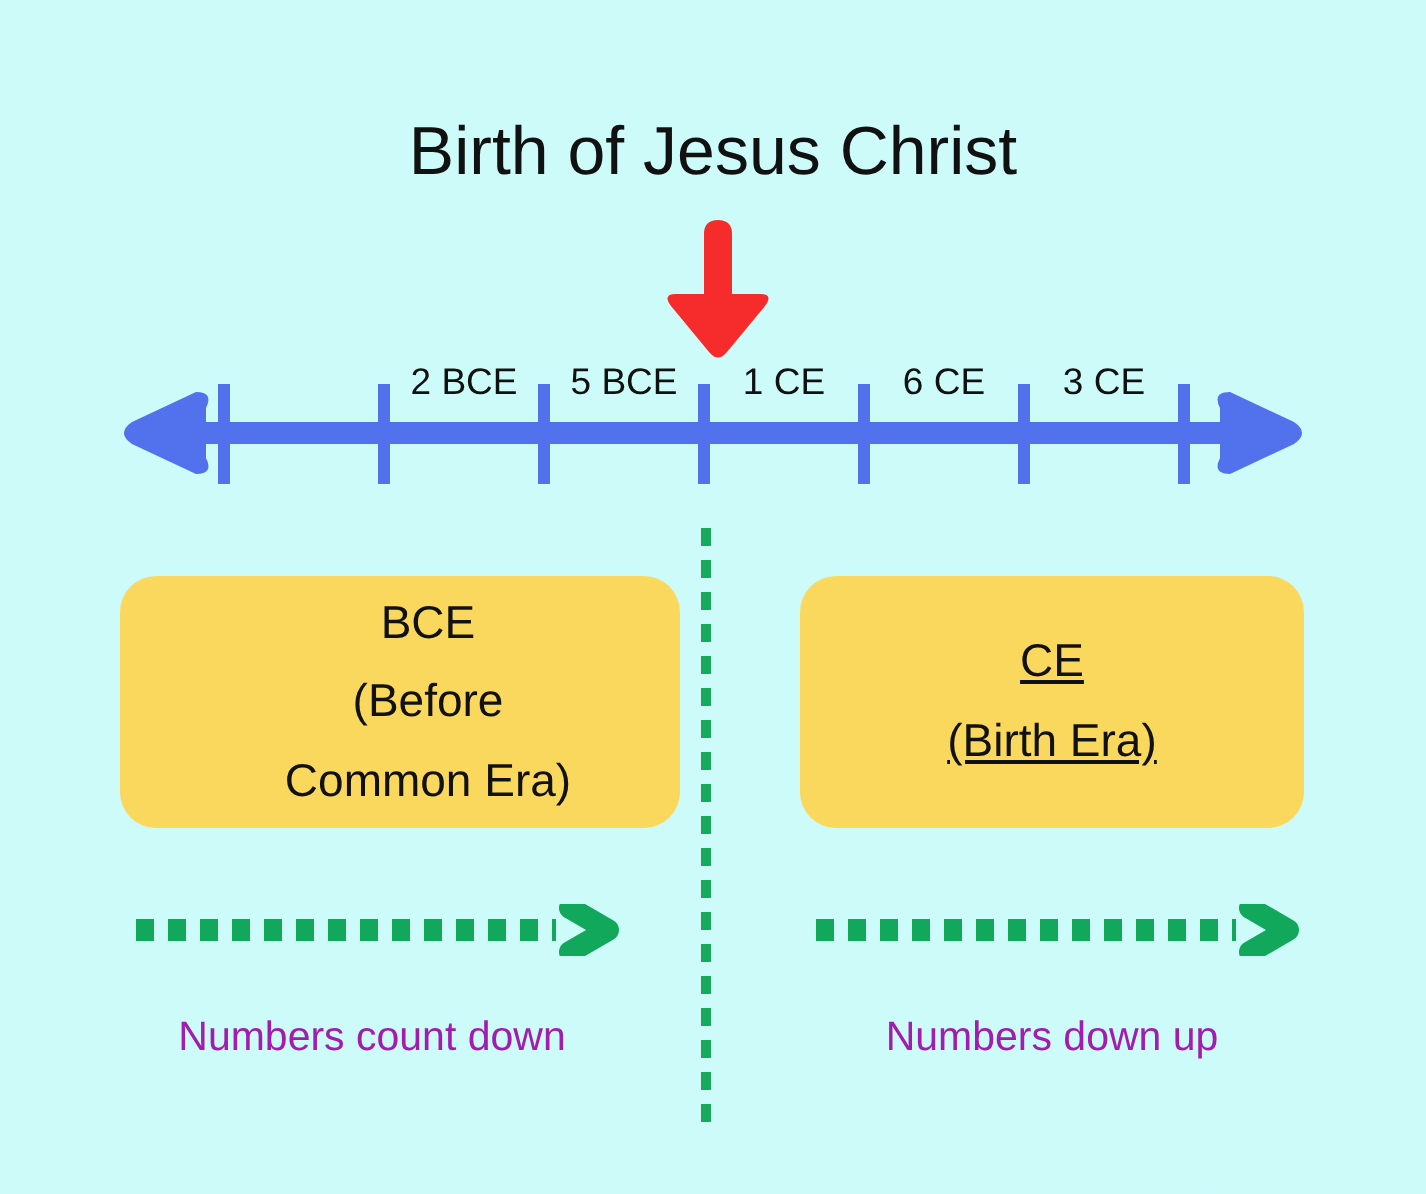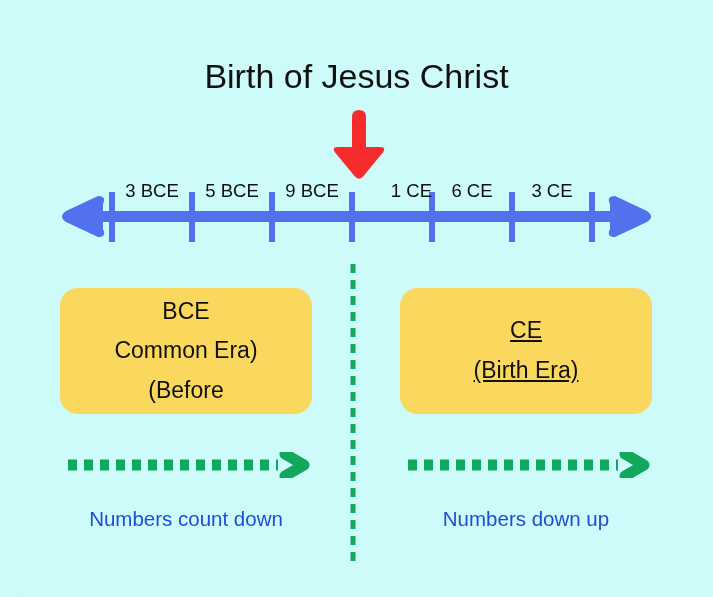--- a/index.html
+++ b/index.html
@@ -173,7 +173,6 @@
       <rect x="589" y="12" width="6" height="50" fill="#5271ed"></rect>
     </svg>
 
-    <div class="tick-label" style="left:112px;">3 BCE</div>
     <div class="tick-label" style="left:192px;">5 BCE</div>
     <div class="tick-label" style="left:272px;">9 BCE</div>
     <div class="tick-label" style="left:352px;text-align:right;">1 CE</div>

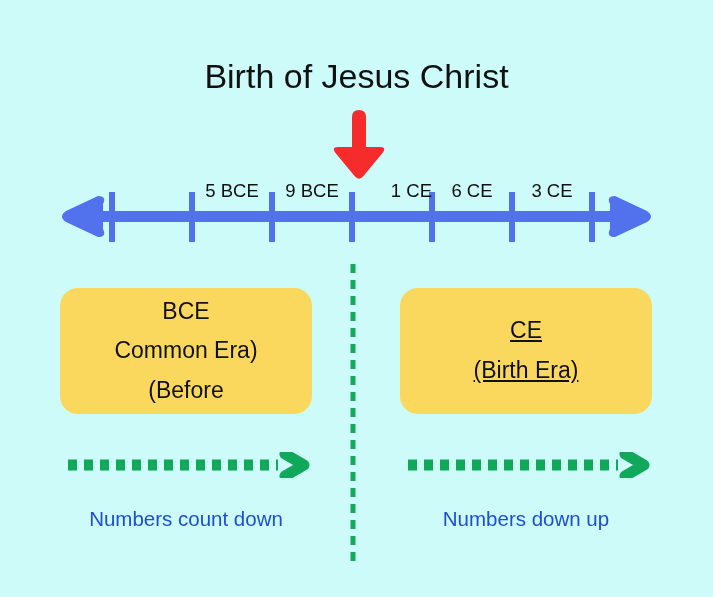--- a/index.html
+++ b/index.html
@@ -173,7 +173,7 @@
       <rect x="589" y="12" width="6" height="50" fill="#5271ed"></rect>
     </svg>
 
-    <div class="tick-label" style="left:192px;">5 BCE</div>
+    <div class="tick-label" style="left:192px;">2 BCE</div>
     <div class="tick-label" style="left:272px;">9 BCE</div>
     <div class="tick-label" style="left:352px;text-align:right;">1 CE</div>
     <div class="tick-label" style="left:432px;">6 CE</div>

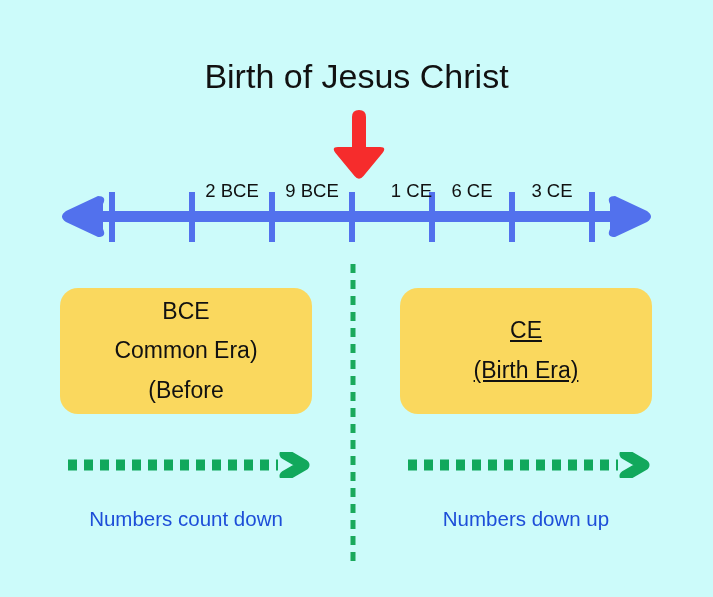--- a/index.html
+++ b/index.html
@@ -174,7 +174,7 @@
     </svg>
 
     <div class="tick-label" style="left:192px;">2 BCE</div>
-    <div class="tick-label" style="left:272px;">9 BCE</div>
+    <div class="tick-label" style="left:272px;">5 BCE</div>
     <div class="tick-label" style="left:352px;text-align:right;">1 CE</div>
     <div class="tick-label" style="left:432px;">6 CE</div>
     <div class="tick-label" style="left:512px;">3 CE</div>

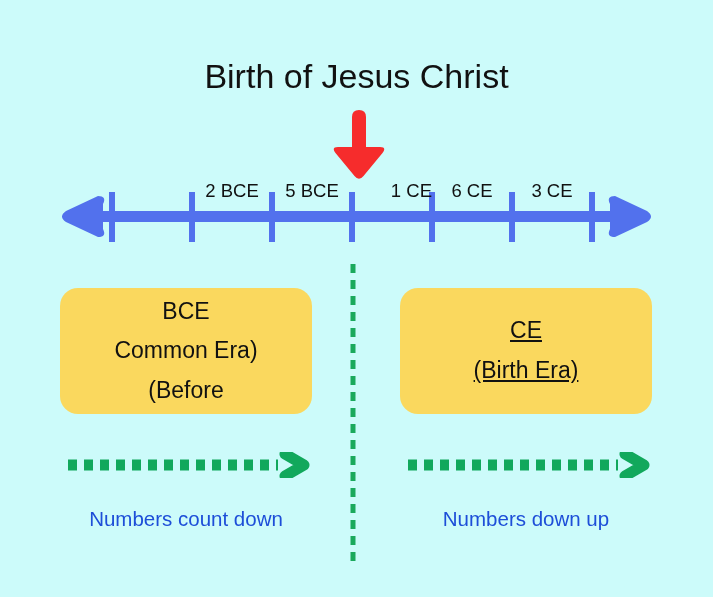--- a/index.html
+++ b/index.html
@@ -175,7 +175,7 @@
 
     <div class="tick-label" style="left:192px;">2 BCE</div>
     <div class="tick-label" style="left:272px;">5 BCE</div>
-    <div class="tick-label" style="left:352px;text-align:right;">1 CE</div>
+    <div class="tick-label" style="left:352px;">1 CE</div>
     <div class="tick-label" style="left:432px;">6 CE</div>
     <div class="tick-label" style="left:512px;">3 CE</div>
   </div>

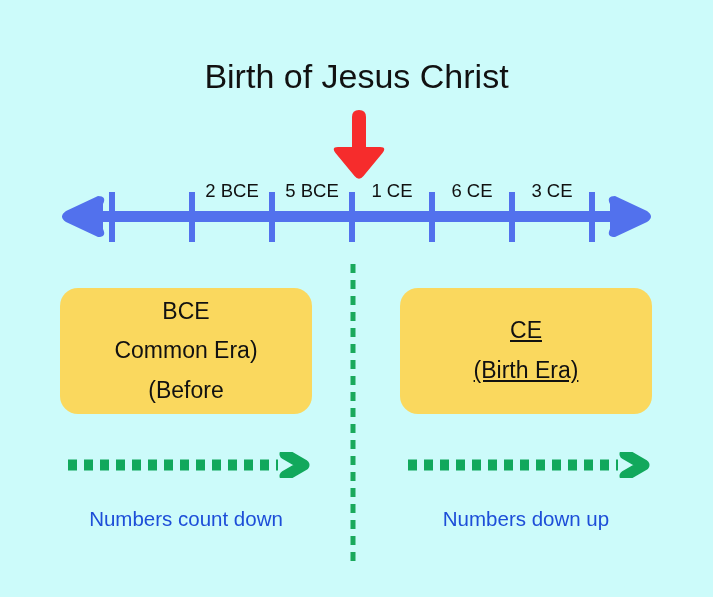--- a/index.html
+++ b/index.html
@@ -89,6 +89,7 @@
     top: 288px;
     width: 252px;
     height: 126px;
+    padding-left: 28px;
   }
   #era-box-ce {
     left: 400px;

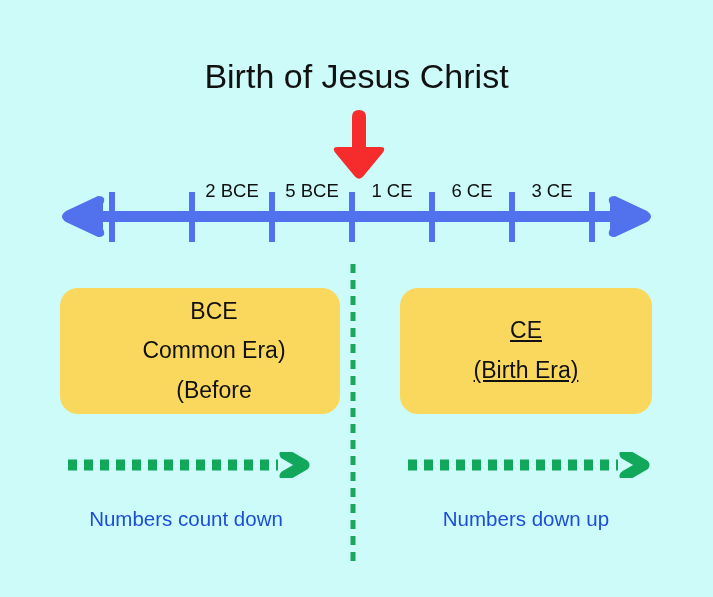--- a/index.html
+++ b/index.html
@@ -189,8 +189,8 @@
 
   <div id="era-box-bce" class="era-box">
     <span class="era-line">BCE</span>
+    <span class="era-line">(Before</span>
     <span class="era-line">Common Era)</span>
-    <span class="era-line">(Before</span>
   </div>
 
   <div id="era-box-ce" class="era-box">

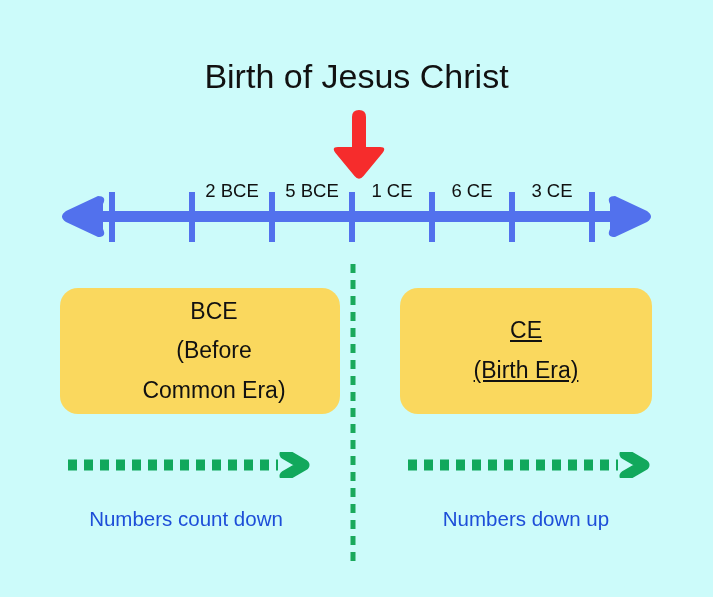--- a/index.html
+++ b/index.html
@@ -125,7 +125,7 @@
     width: 300px;
     text-align: center;
     font-size: 20.5px;
-    color: #1d4ed8;
+    color: #a21caf;
     white-space: nowrap;
   }
   #caption-left  { left: 36px; }

